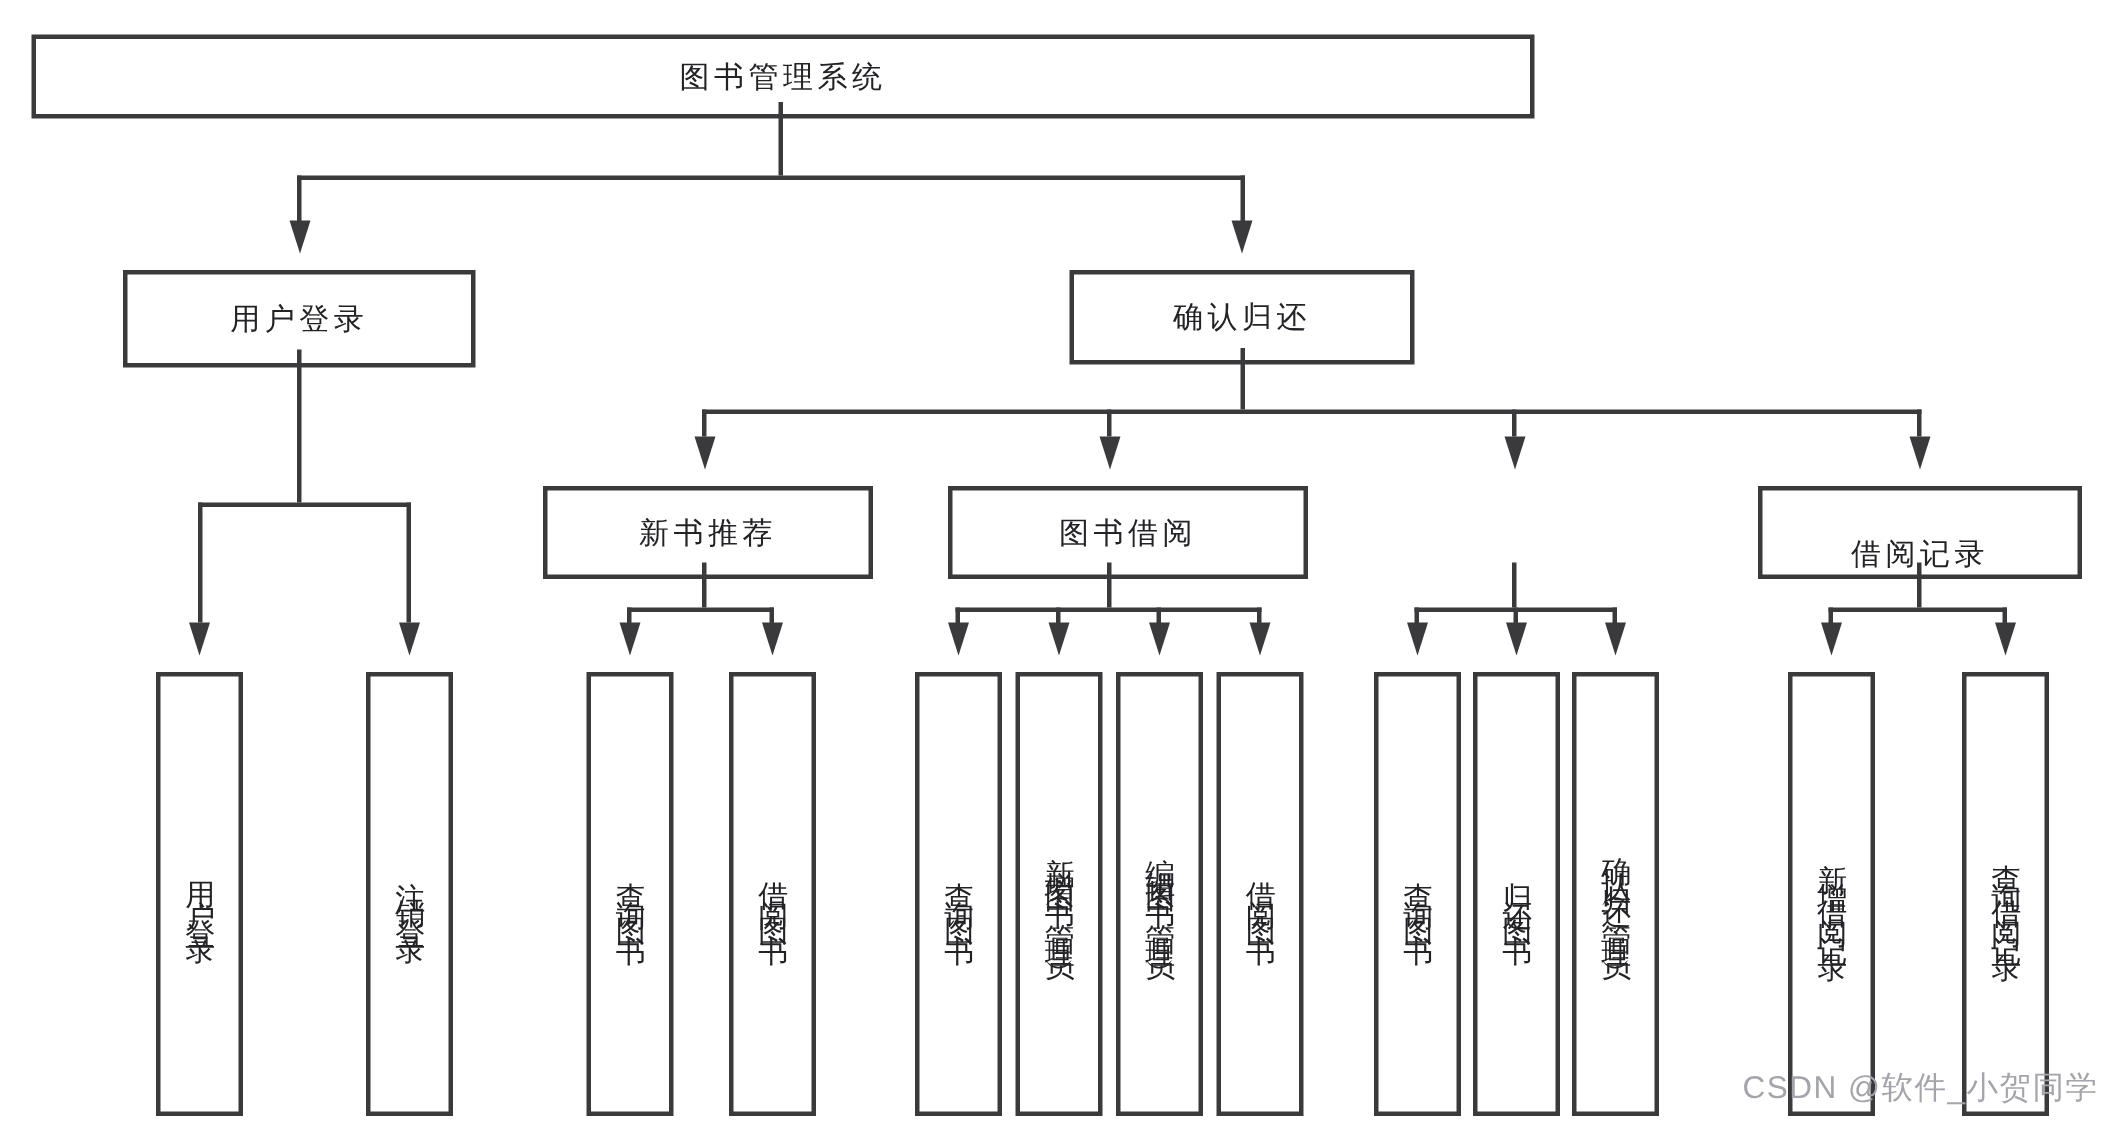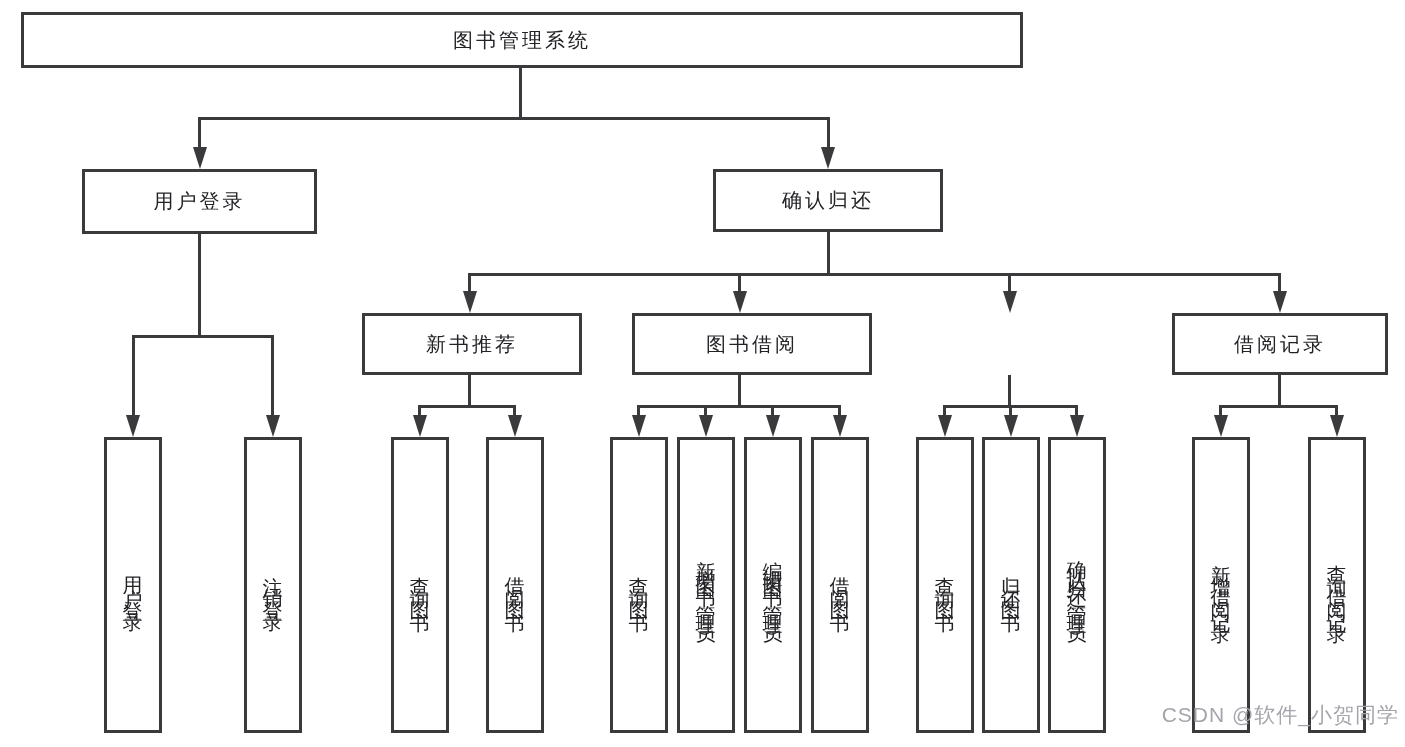--- a/index.html
+++ b/index.html
@@ -29,6 +29,7 @@
     align-items: center;
     justify-content: center;
     color: var(--text);
+    margin-top: 11px;
   }
   .hbox span {
     font-size: 20px;

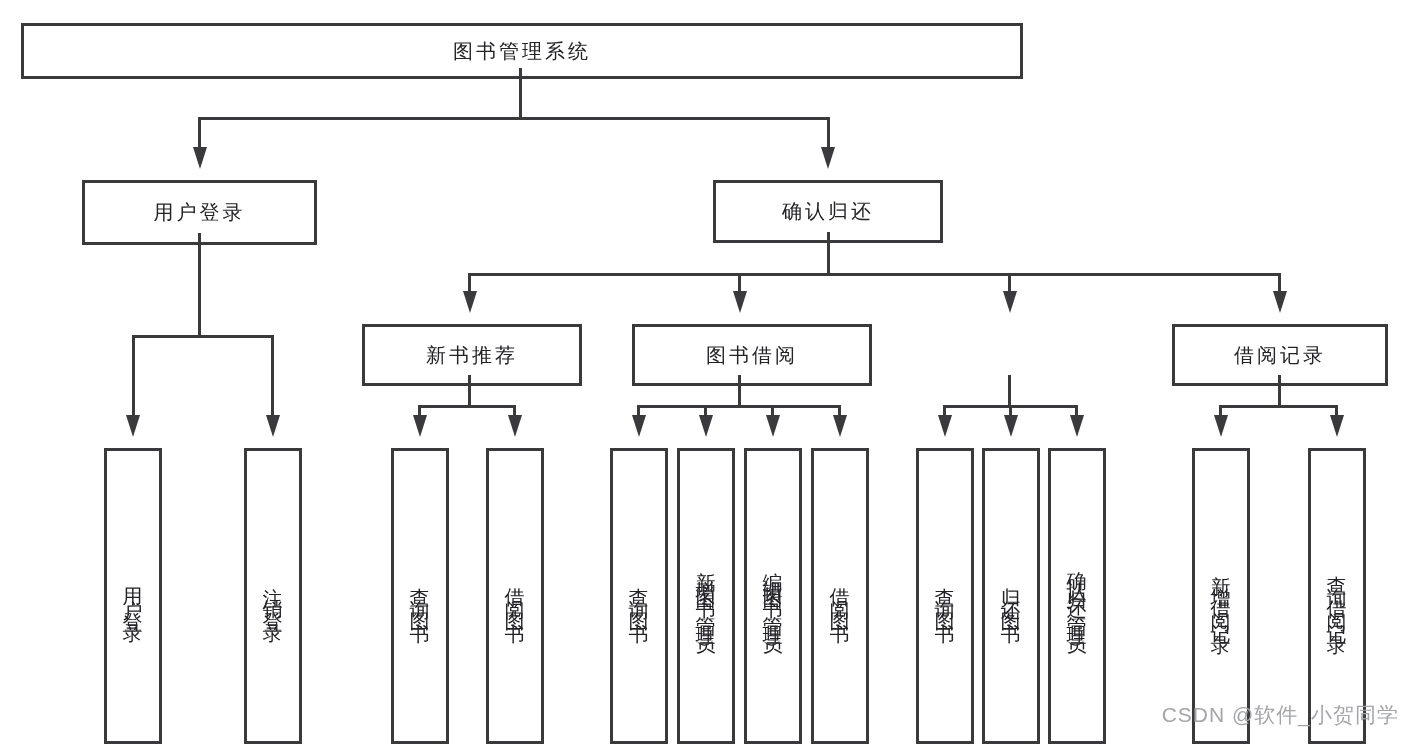--- a/index.html
+++ b/index.html
@@ -127,7 +127,7 @@
   <div class="box hbox" style="left:632px; top:313px; width:240px; height:62px;text-align:center;">
     <span>图书借阅</span>
   </div>
-  <div class="box hbox" style="left:1172px; top:313px; width:216px; height:62px;">
+  <div class="box hbox" style="left:1172px; top:313px; width:216px; height:62px;align-items:flex-end;">
     <span>借阅记录</span>
   </div>
 

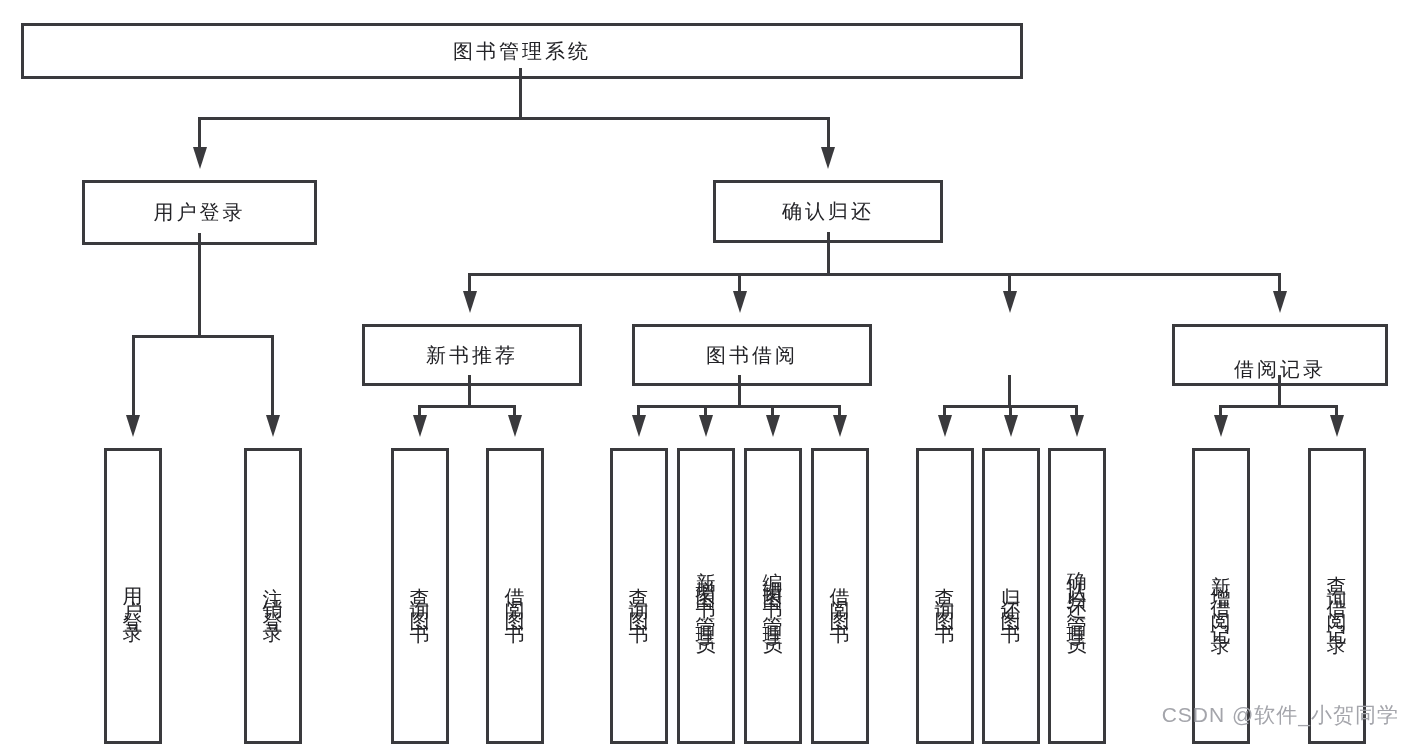--- a/index.html
+++ b/index.html
@@ -72,7 +72,7 @@
   .watermark {
     position: absolute;
     right: 6px;
-    bottom: 18px;
+    bottom: 8px;
     font-size: 21px;
     color: var(--watermark);
     letter-spacing: 1px;

